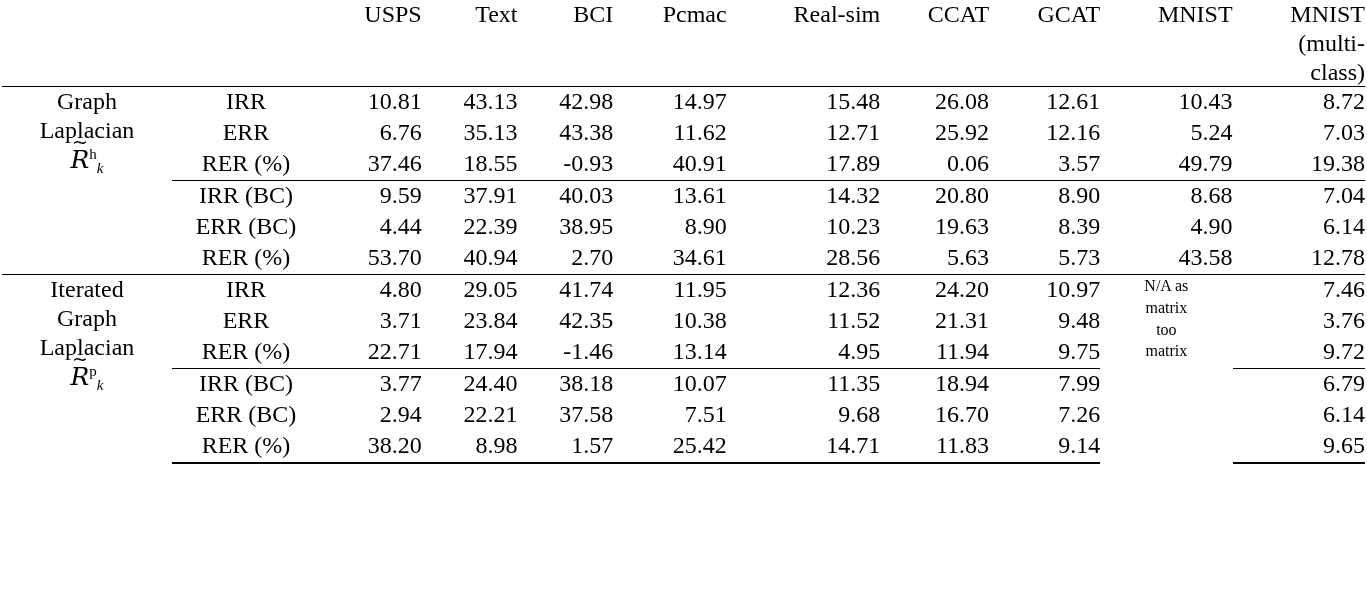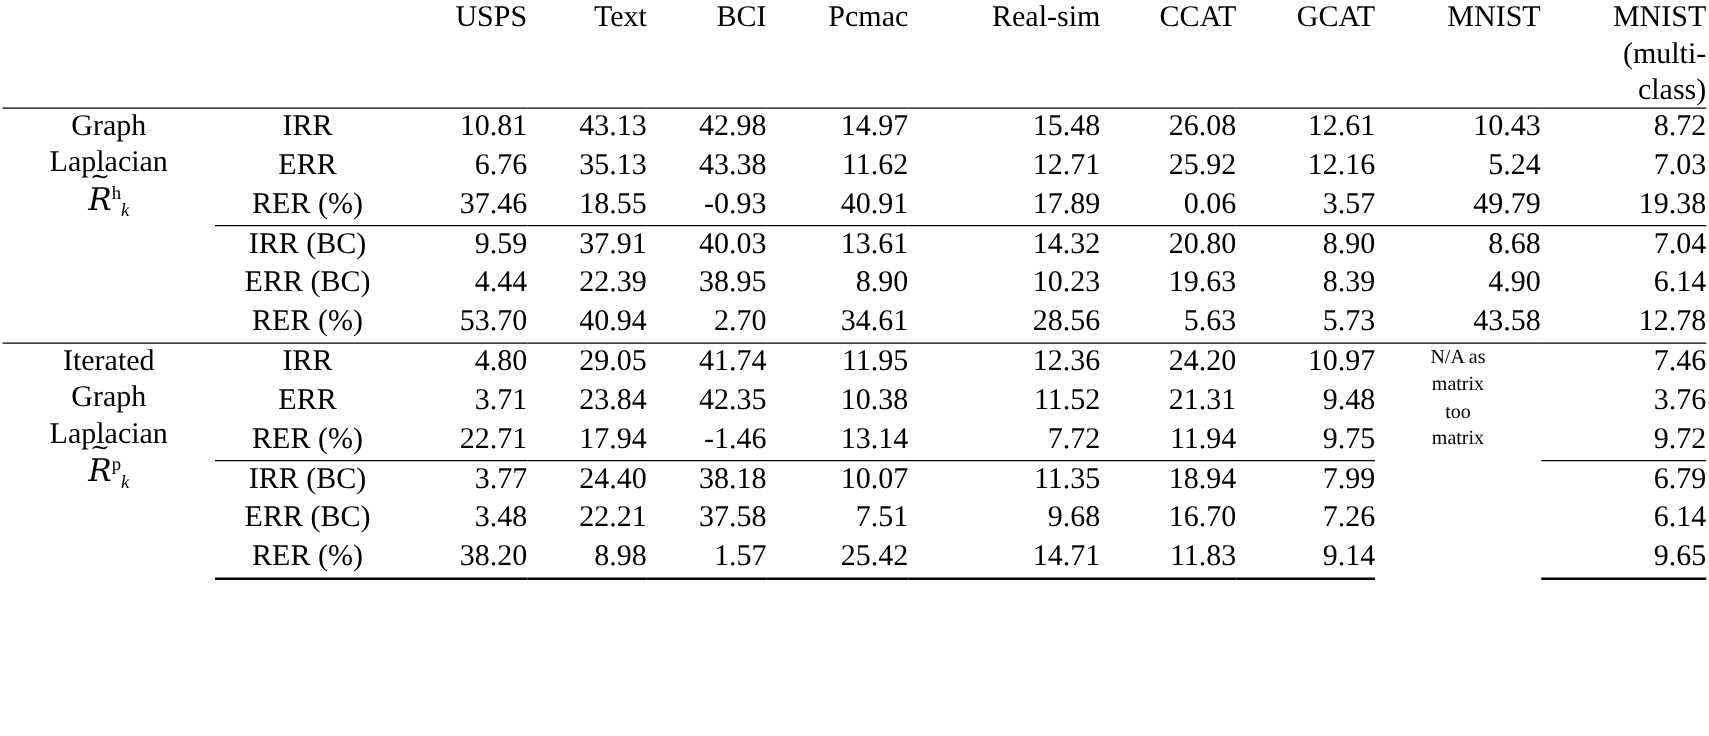--- a/index.html
+++ b/index.html
@@ -275,7 +275,7 @@
         <td class="num">17.94</td>
         <td class="num">-1.46</td>
         <td class="num">13.14</td>
-        <td class="num">7.72</td>
+        <td class="num">4.95</td>
         <td class="num">11.94</td>
         <td class="num">9.75</td>
         <td class="num">9.72</td>

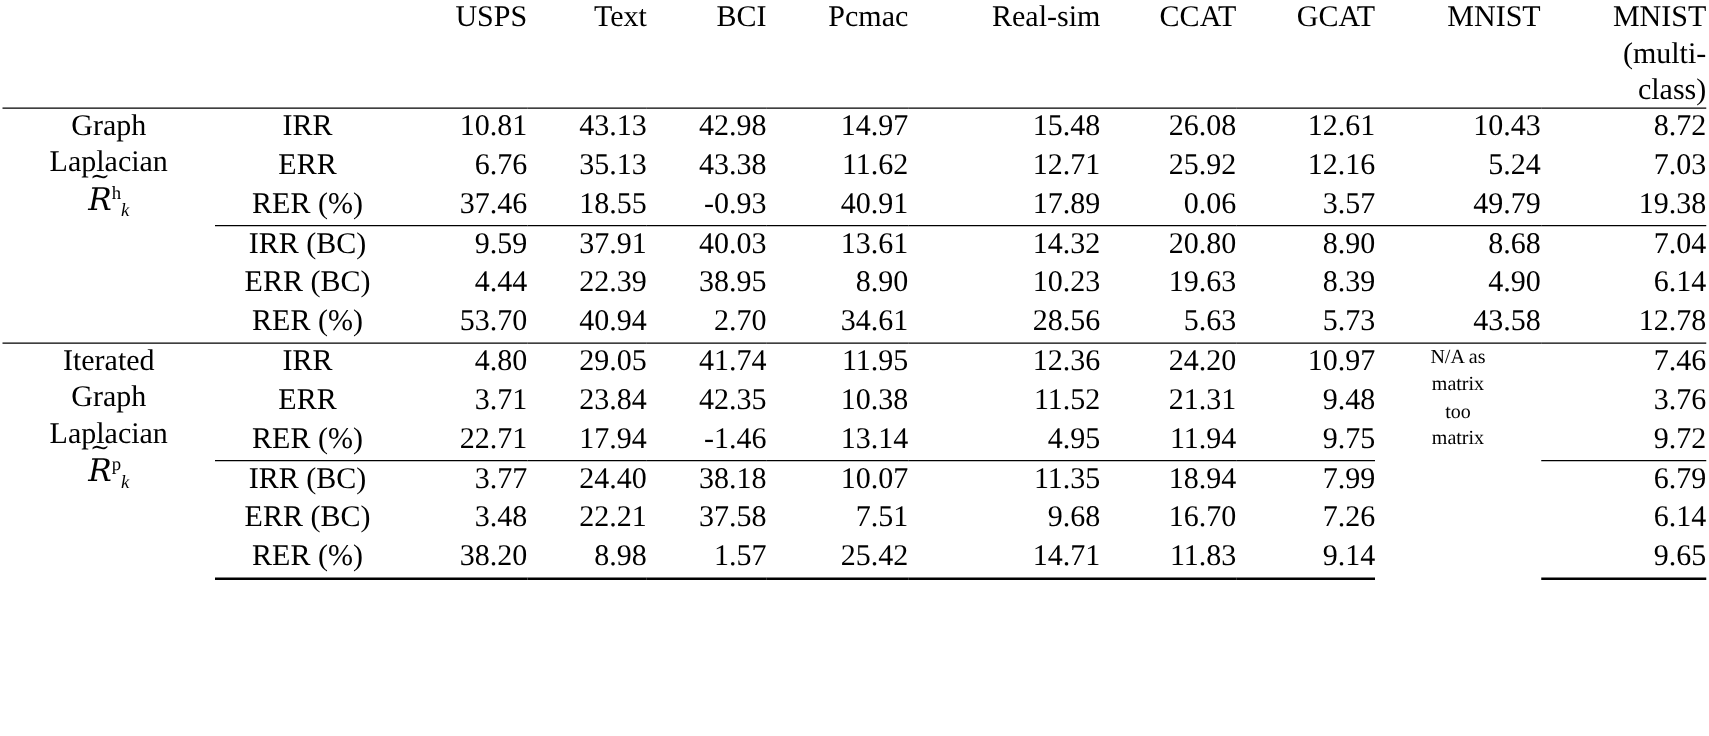--- a/index.html
+++ b/index.html
@@ -294,7 +294,7 @@
       </tr>
       <tr>
         <td class="col-metric">ERR (BC)</td>
-        <td class="num bold">3.48</td>
+        <td class="num bold">2.94</td>
         <td class="num bold">22.21</td>
         <td class="num bold">37.58</td>
         <td class="num bold">7.51</td>

